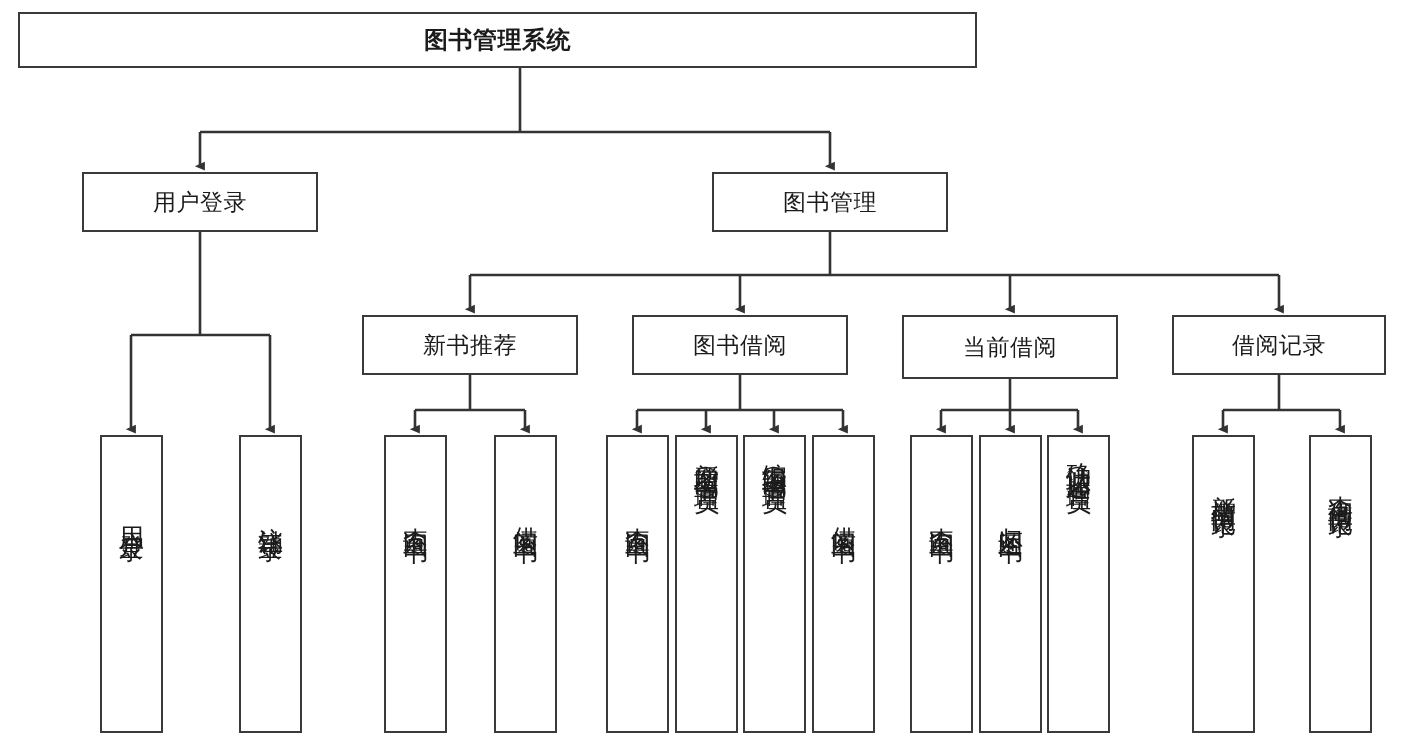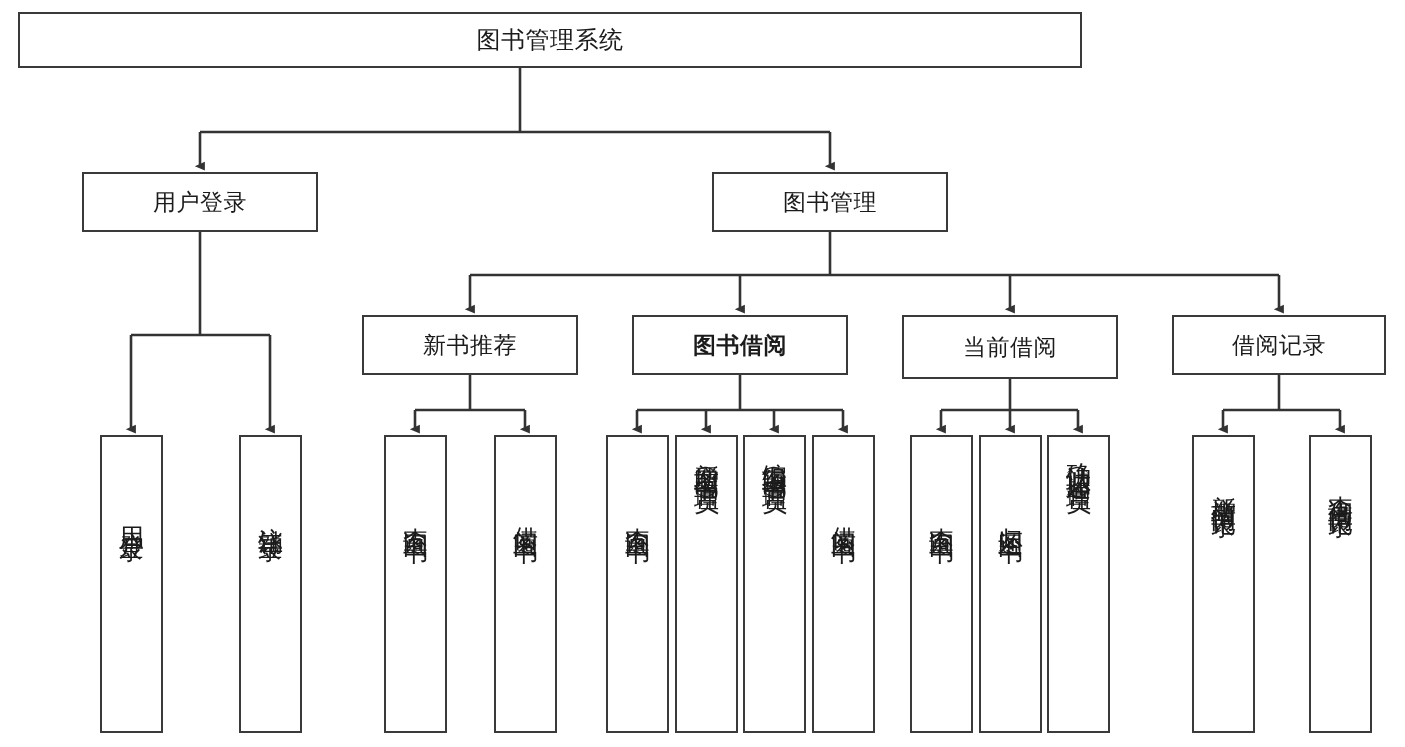--- a/index.html
+++ b/index.html
@@ -130,7 +130,7 @@
     </g>
   </svg>
 
-  <div class="node h-node" id="node-root" style="left:18px;top:12px;width:1064px;height:56px;">
+  <div class="node h-node" id="node-root" style="left:18px;top:12px;width:959px;height:56px;font-weight:bold;">
     <span class="node-label">图书管理系统</span>
   </div>
 

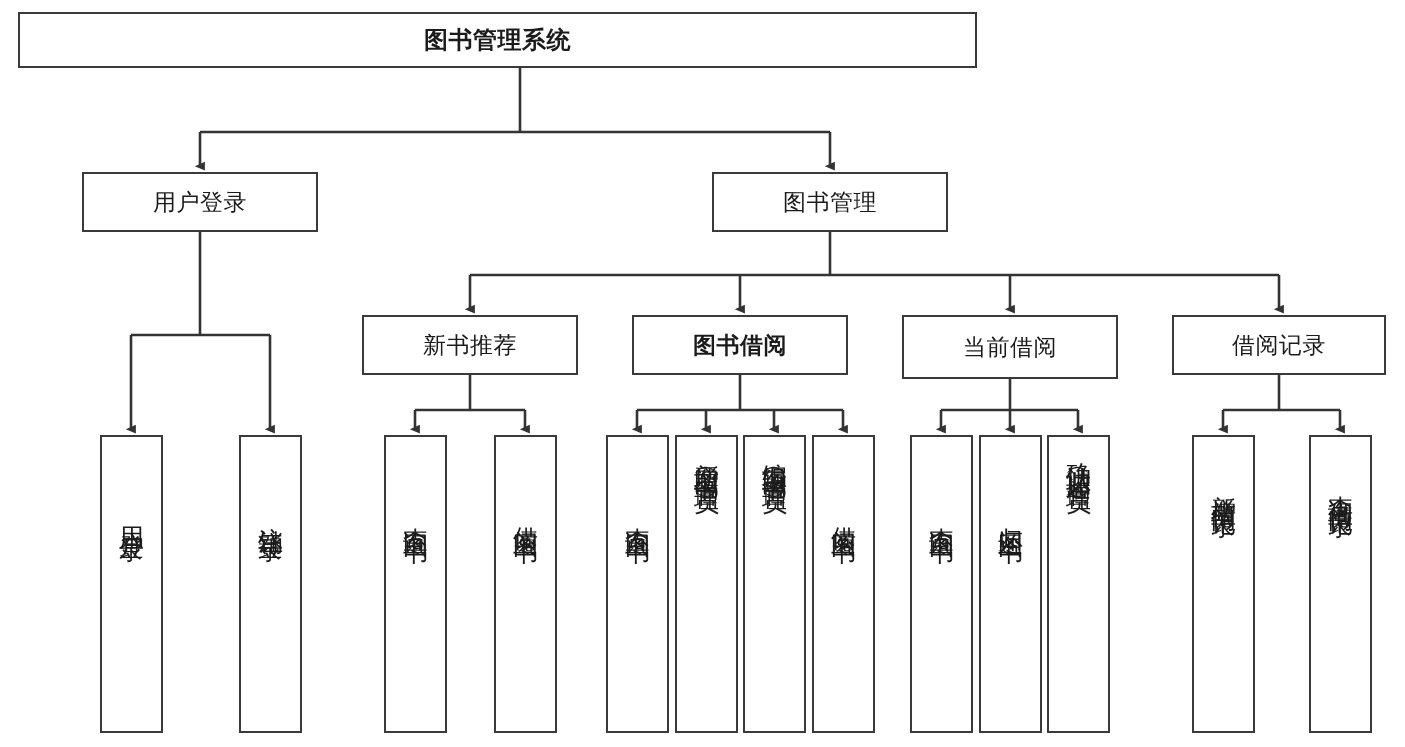--- a/index.html
+++ b/index.html
@@ -146,7 +146,7 @@
     <span class="node-label">新书推荐</span>
   </div>
 
-  <div class="node h-node" style="left:632px;top:315px;width:216px;height:60px;font-weight:bold;">
+  <div class="node h-node" style="left:632px;top:315px;width:216px;height:60px;">
     <span class="node-label">图书借阅</span>
   </div>
 

